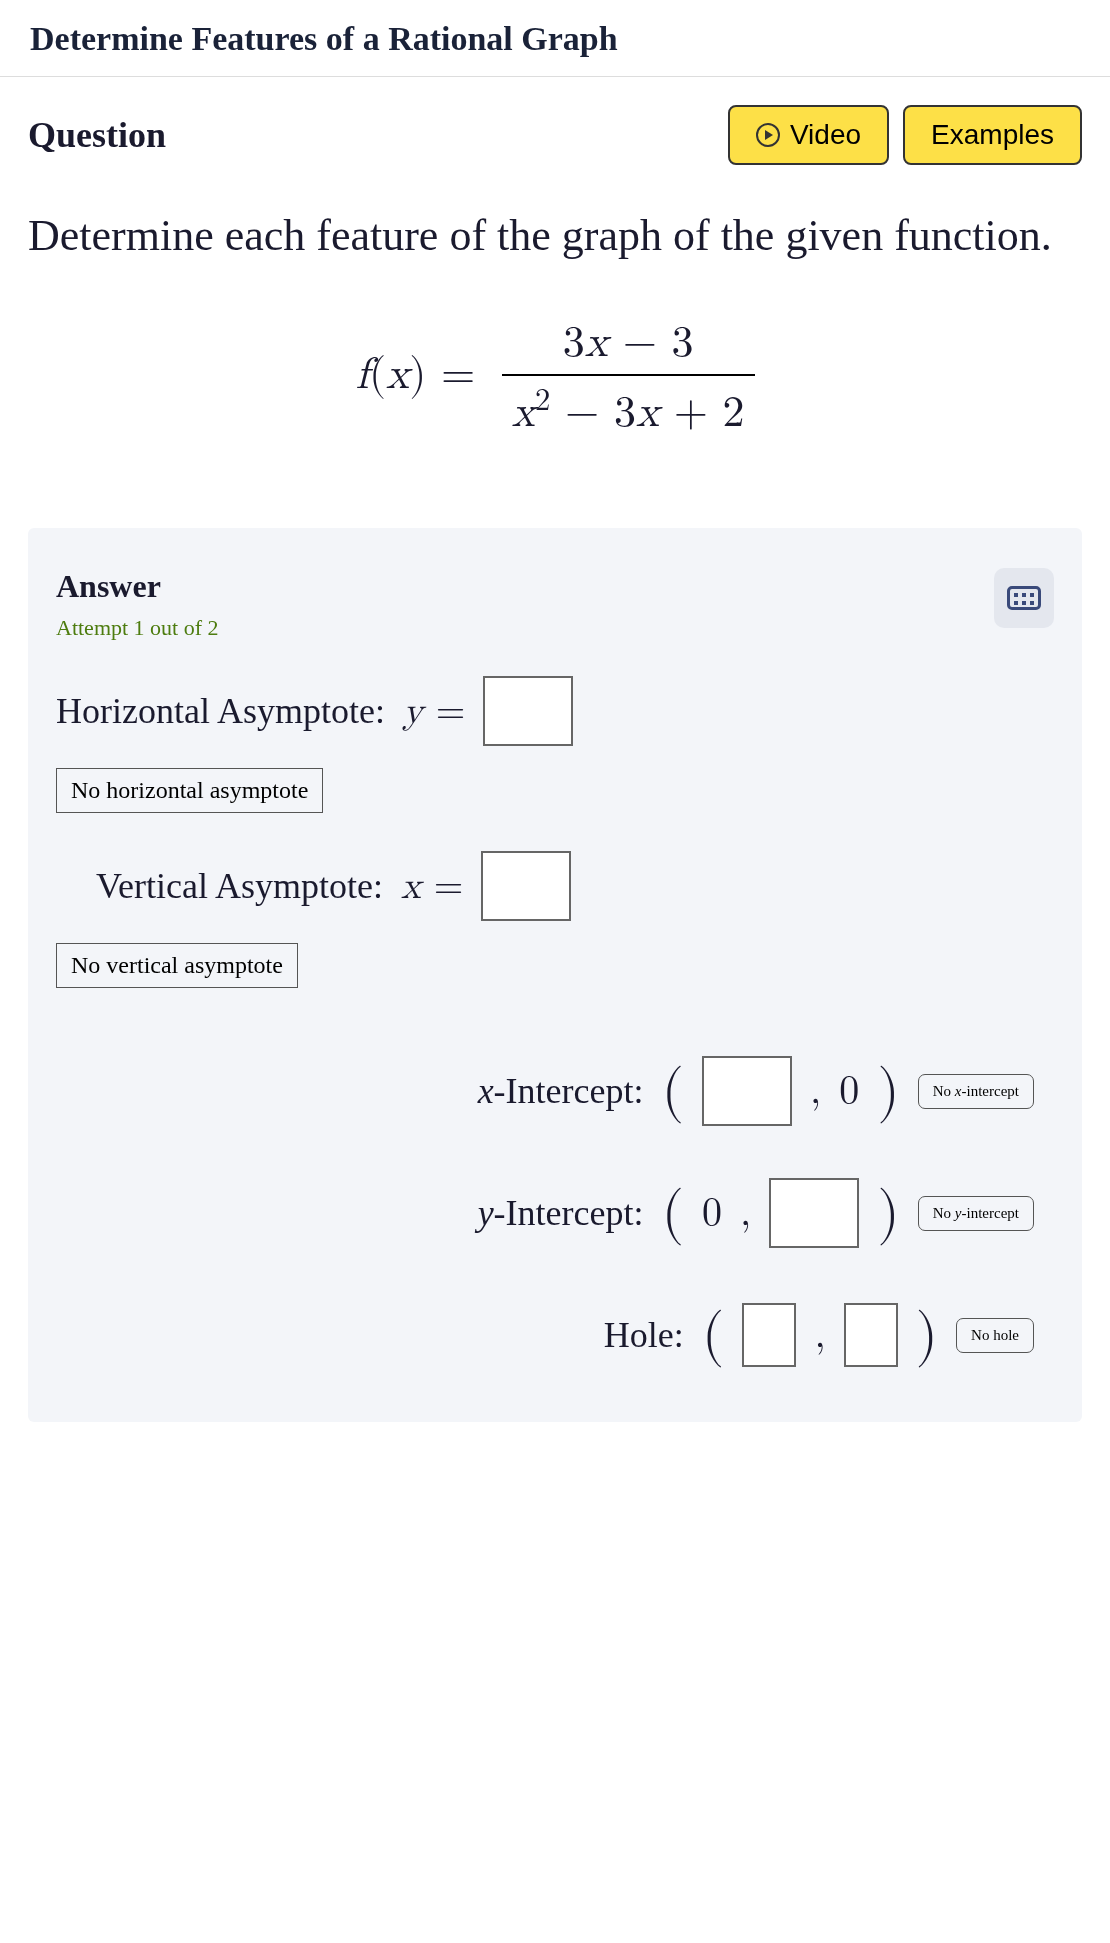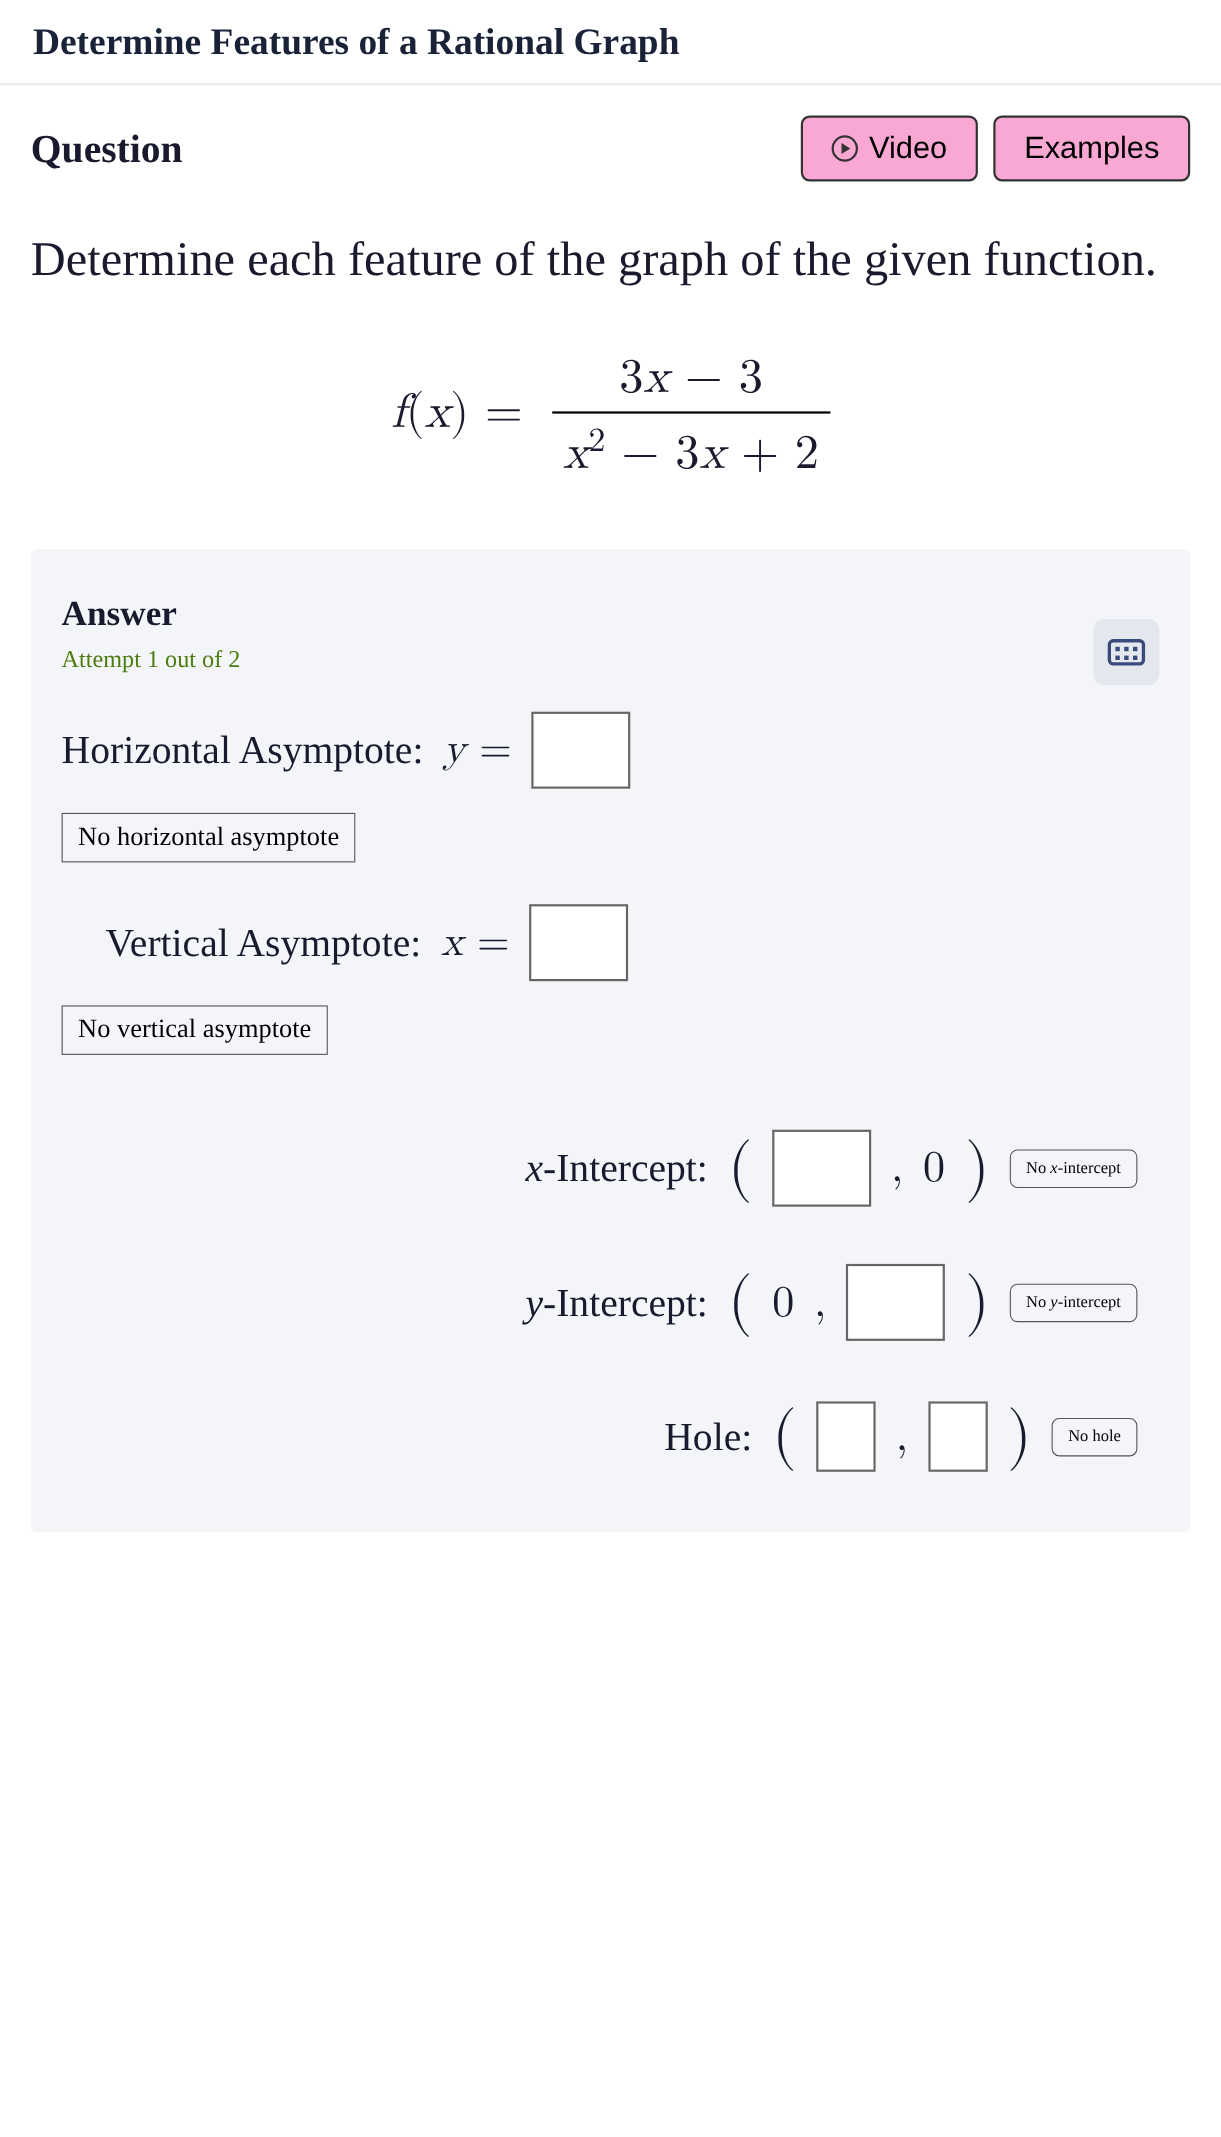--- a/index.html
+++ b/index.html
@@ -41,7 +41,7 @@
     padding: 12px 26px;
     font-size: 28px;
     font-family: -apple-system, BlinkMacSystemFont, 'Segoe UI', sans-serif;
-    background: #f9a8d4;
+    background: #fde047;
     cursor: pointer;
     display: flex;
     align-items: center;

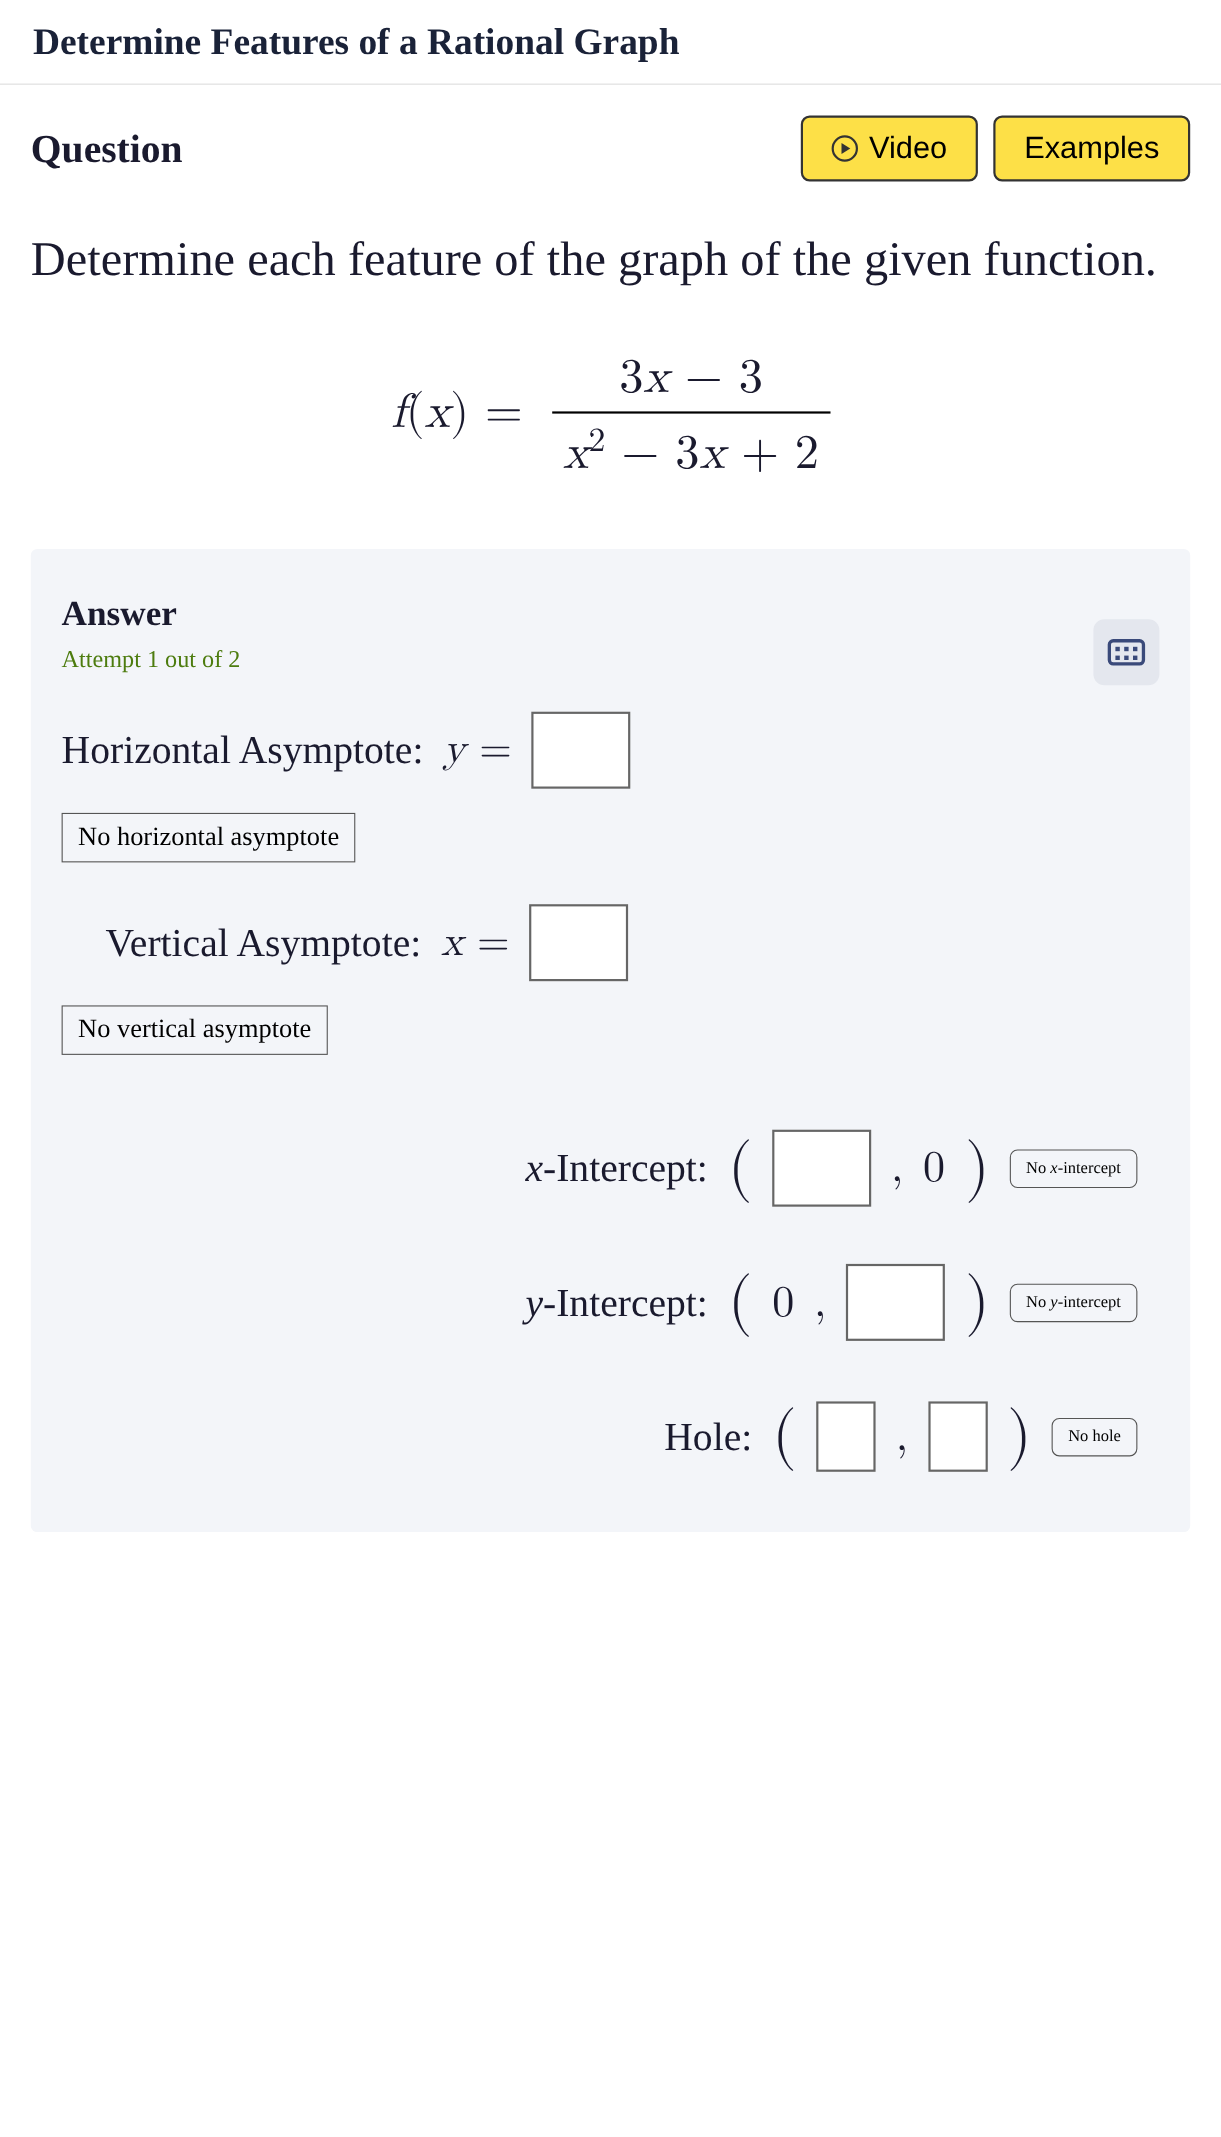--- a/index.html
+++ b/index.html
@@ -69,7 +69,7 @@
     text-align: center;
     font-size: 44px;
     font-family: 'Latin Modern Math', 'STIX Two Math', 'Cambria Math', Georgia, serif;
-    margin-bottom: 60px;
+    margin-bottom: 89px;
     font-style: italic;
   }
   .equation .upright { font-style: normal; }

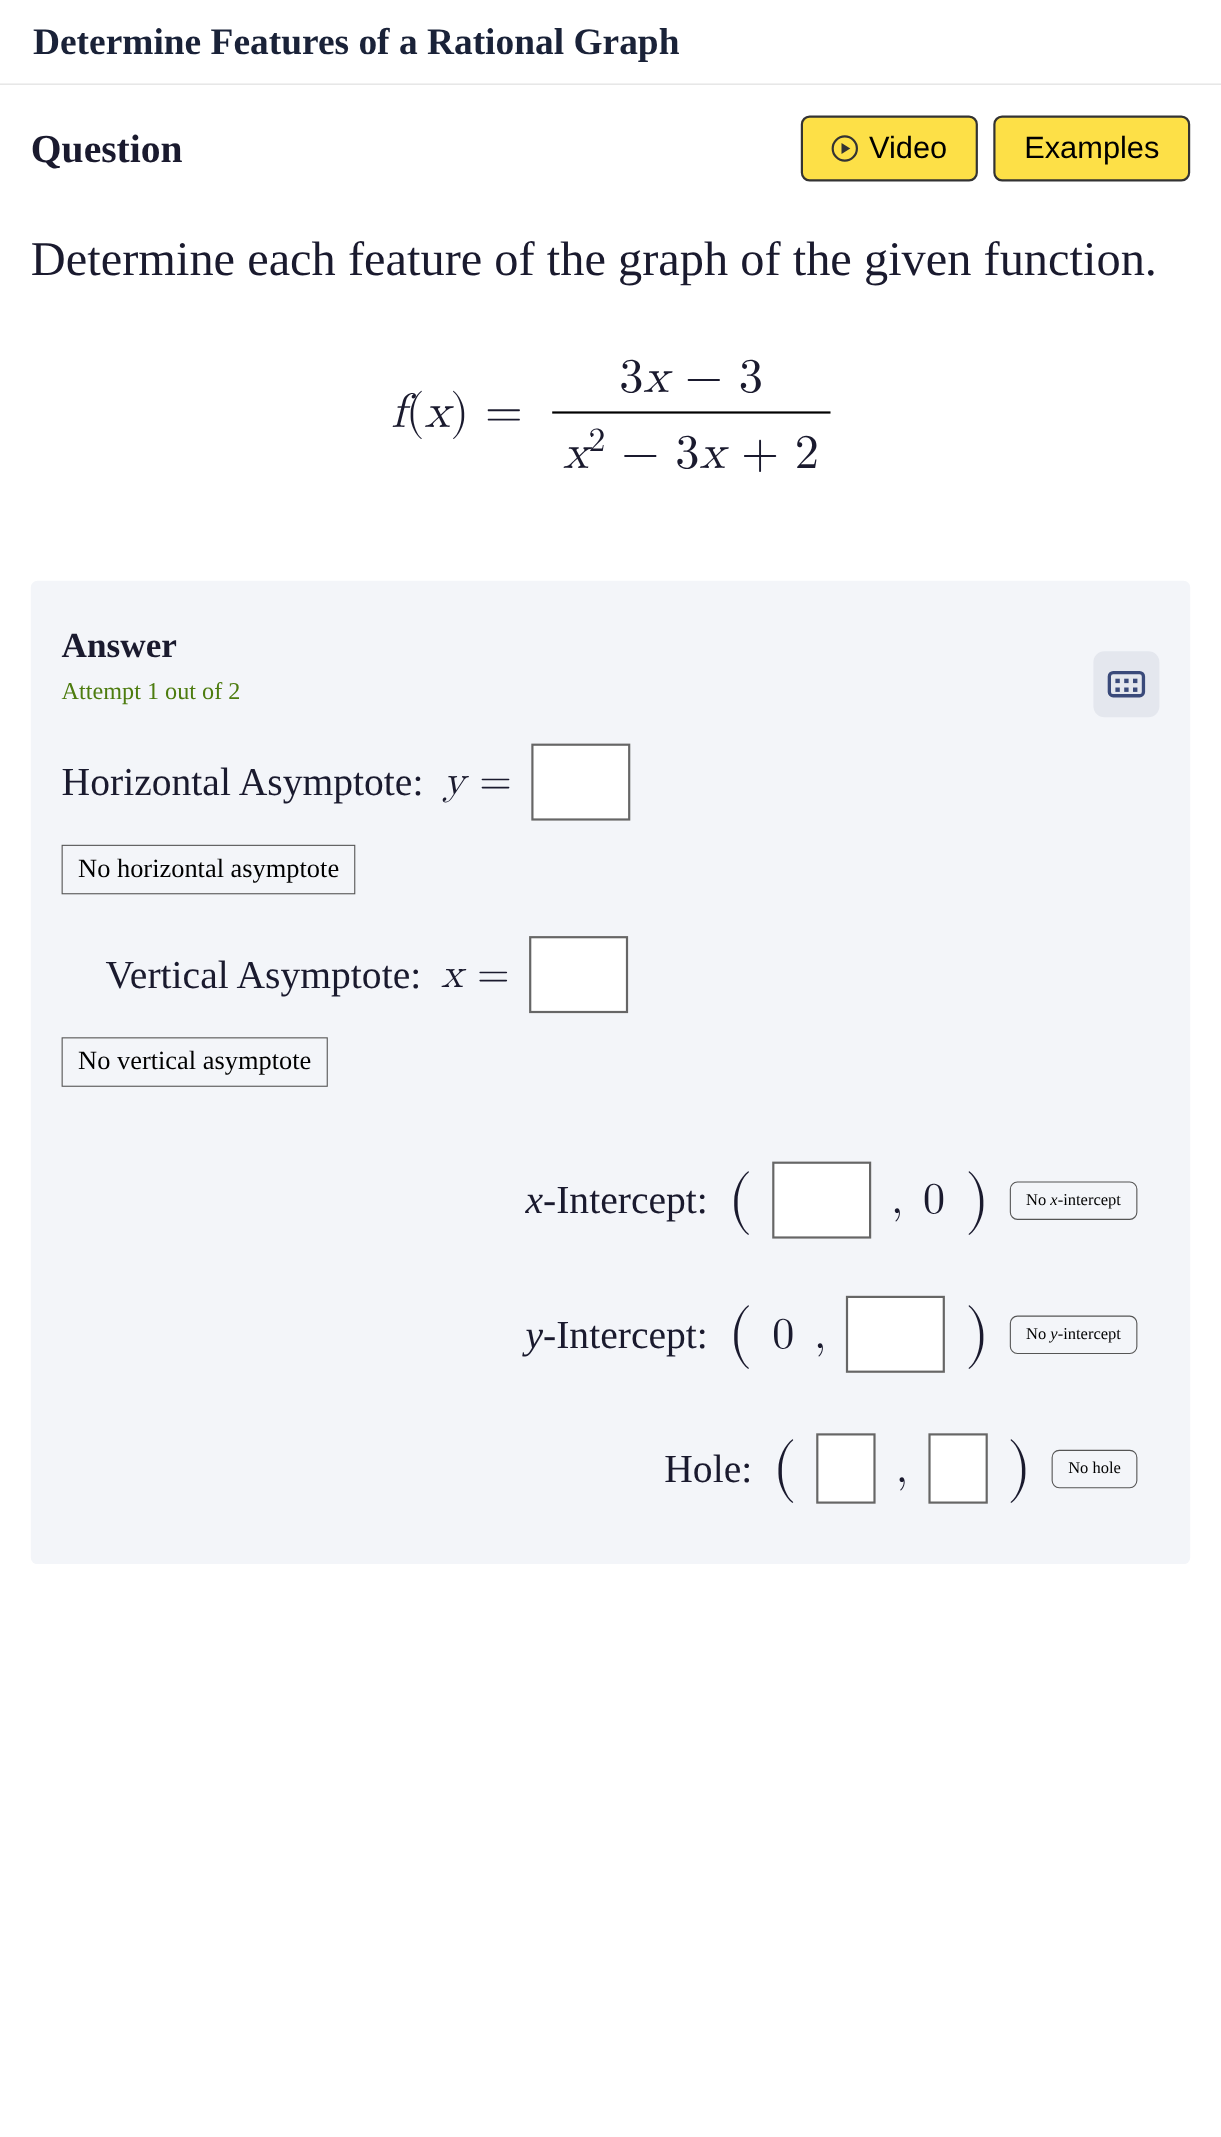--- a/index.html
+++ b/index.html
@@ -89,7 +89,7 @@
     position: relative;
   }
   .answer-head {
-    display:flex; justify-content:space-between; align-items:center;
+    display:flex; justify-content:space-between; align-items:flex-start;
   }
   .answer-title { font-size: 32px; font-weight: 700; margin-bottom: 10px;}
   .attempt { color: #4d7c0f; font-size: 22px; font-family: Georgia, serif; margin-bottom: 35px;}

